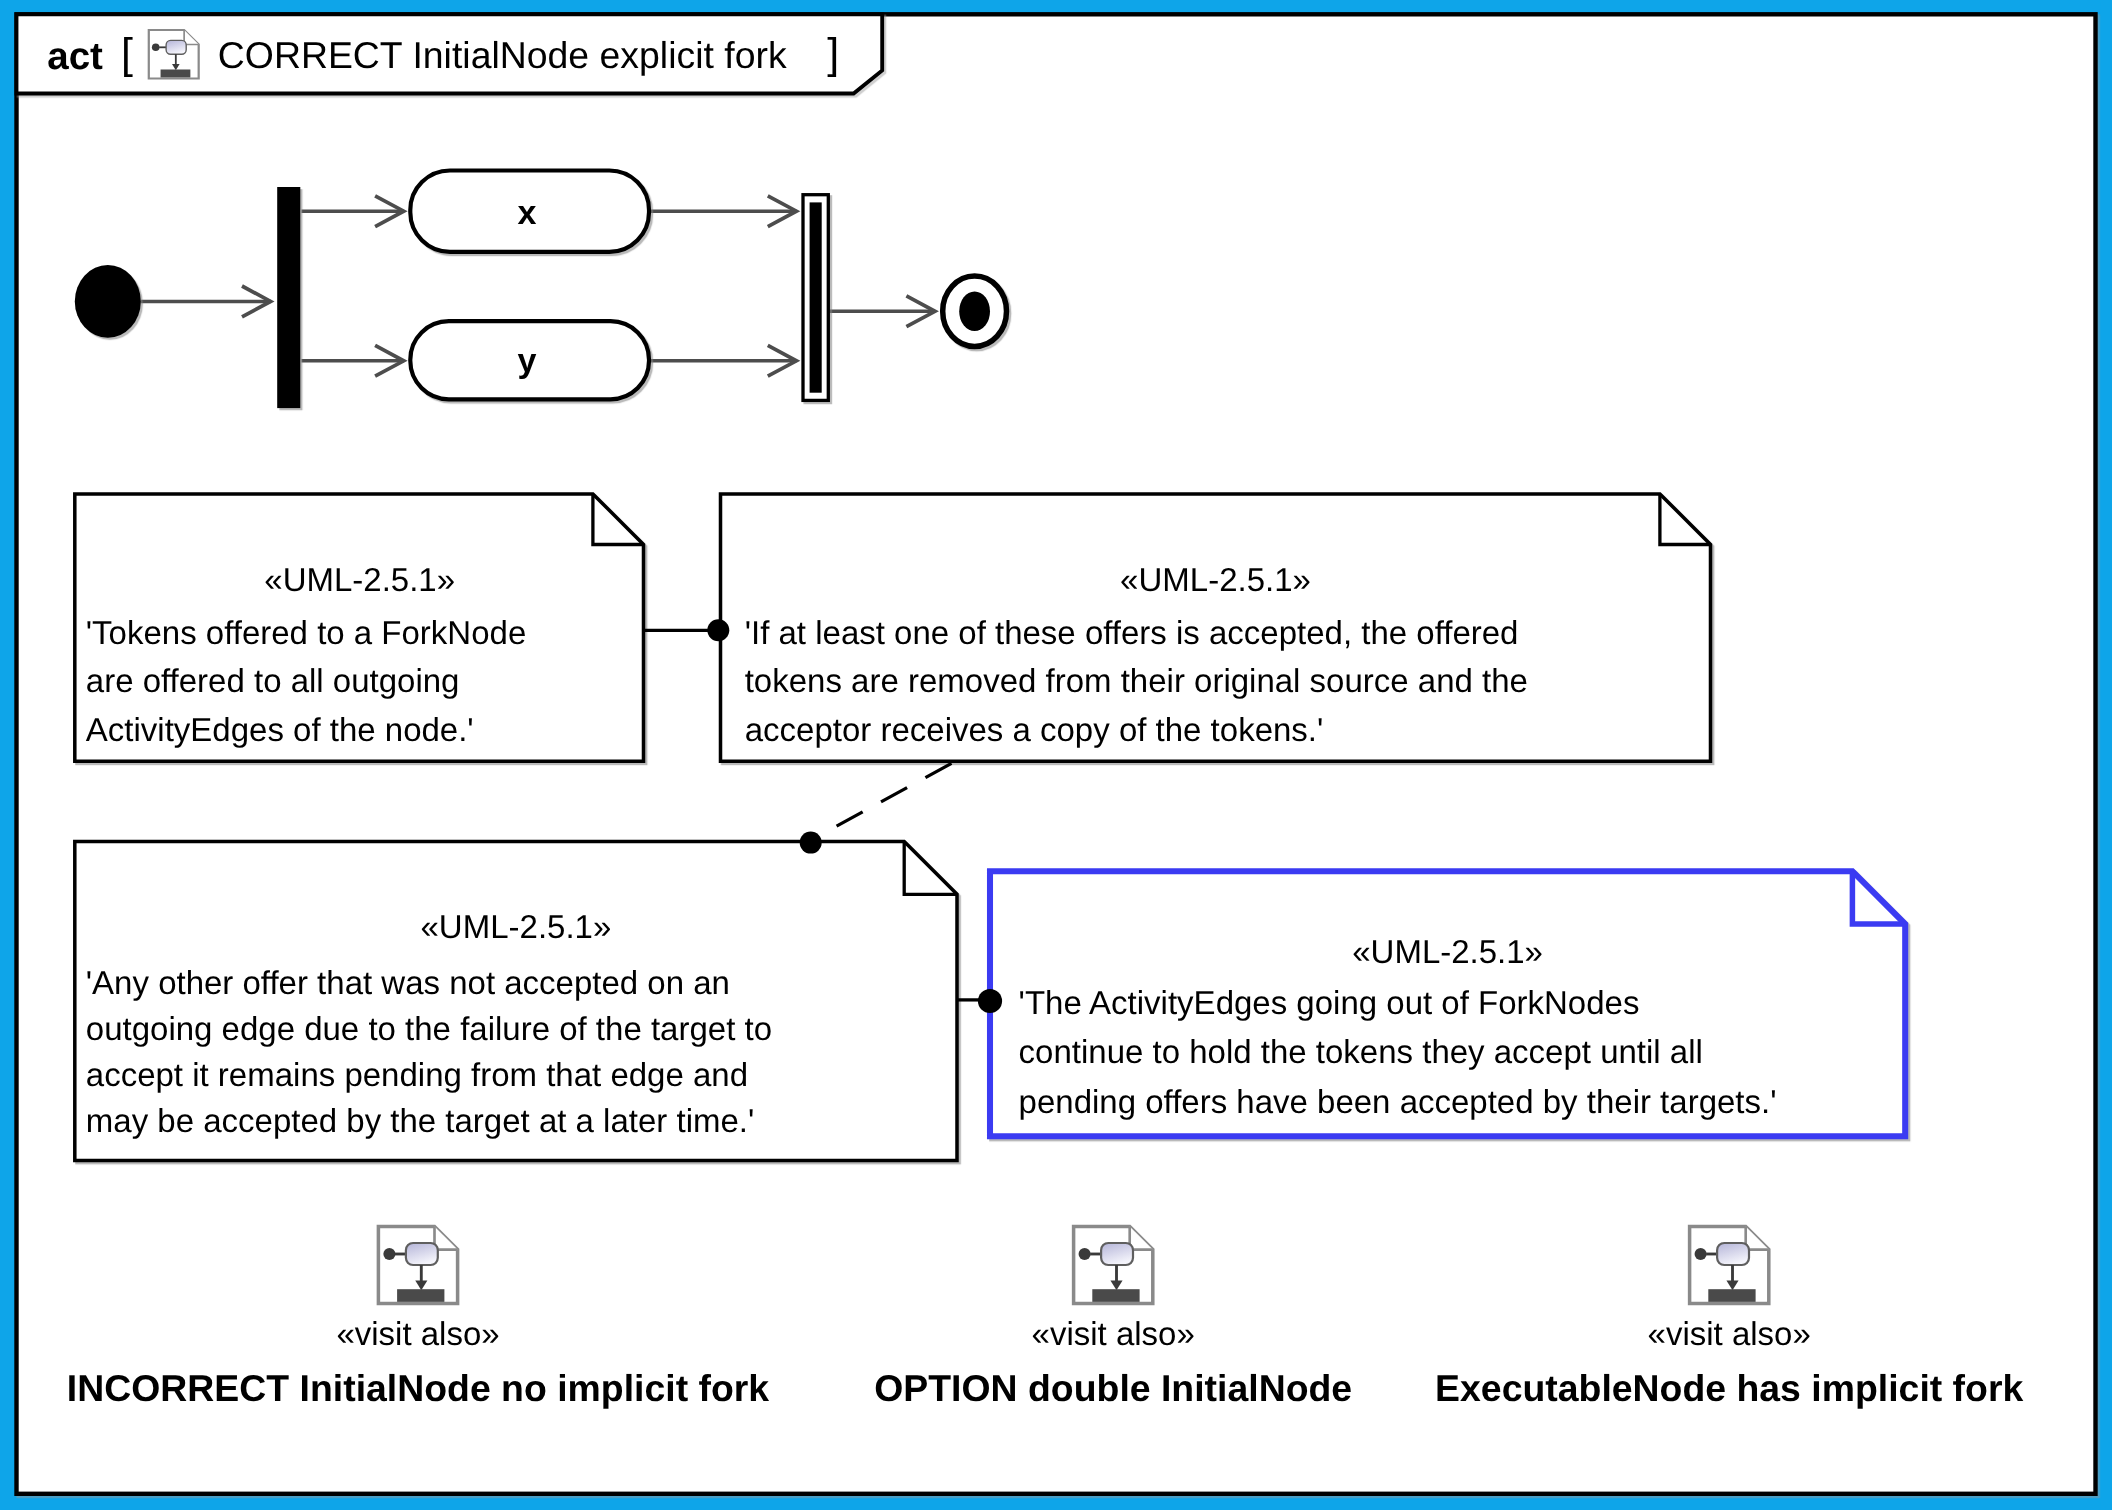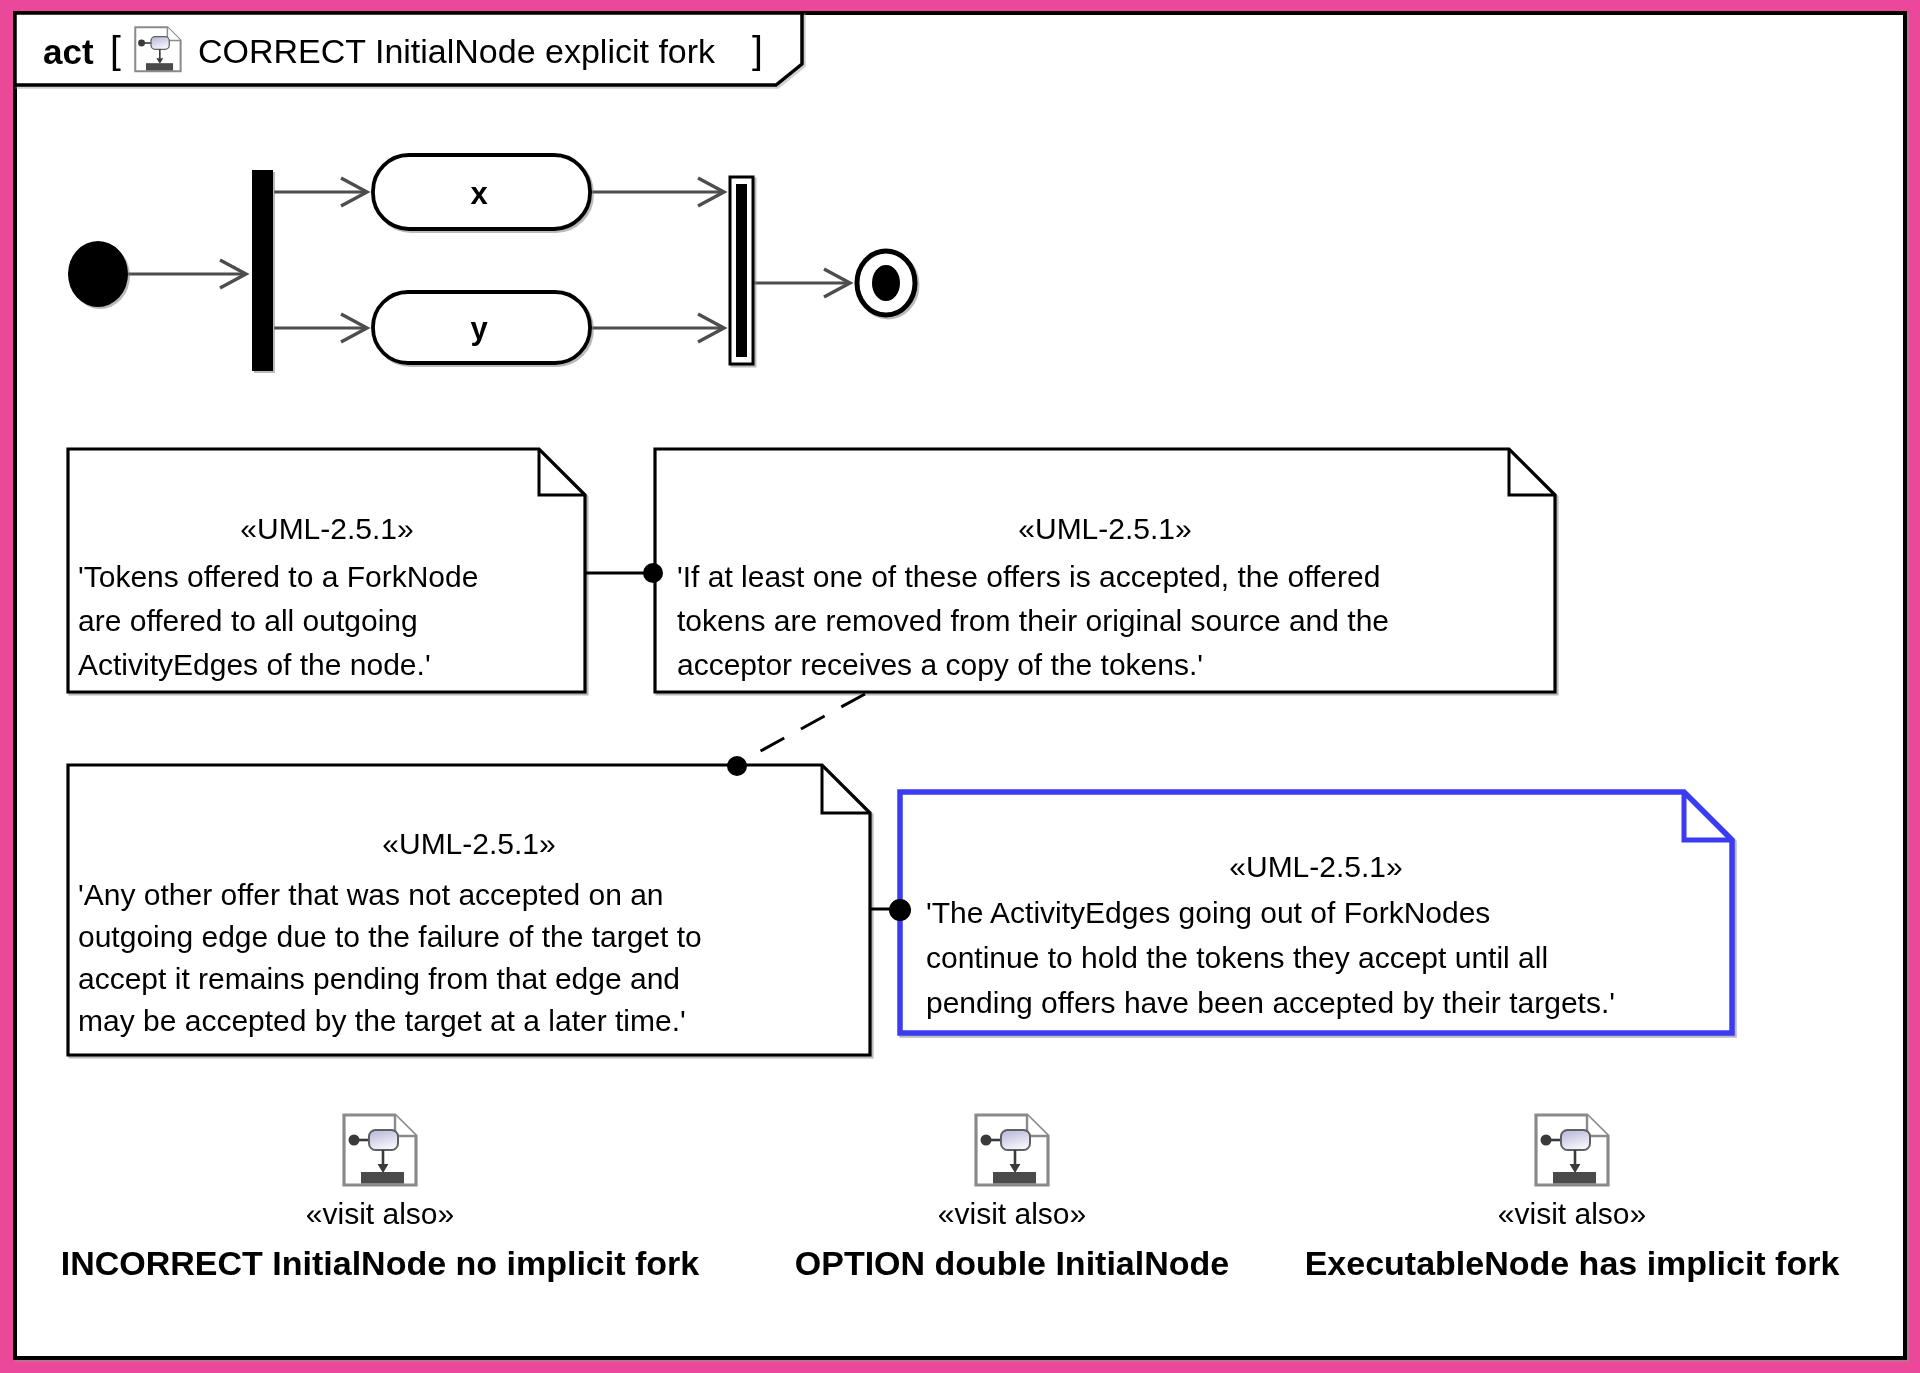--- a/index.html
+++ b/index.html
@@ -3,7 +3,7 @@
 <meta charset="utf-8">
 <style>
   html,body{margin:0;padding:0;background:#ffffff;}
-  .stage{width:1920px;height:1373px;position:relative;background:#ec4899;}
+  .stage{width:1920px;height:1373px;position:relative;background:#0ea5e9;}
   svg text{font-family:"Liberation Sans","DejaVu Sans",sans-serif;fill:#000;}
   .shadow{filter:drop-shadow(2.5px 2.5px 0px rgba(130,130,130,0.55));}
   .softshadow{filter:drop-shadow(2px 2px 0px rgba(150,150,150,0.45));}

